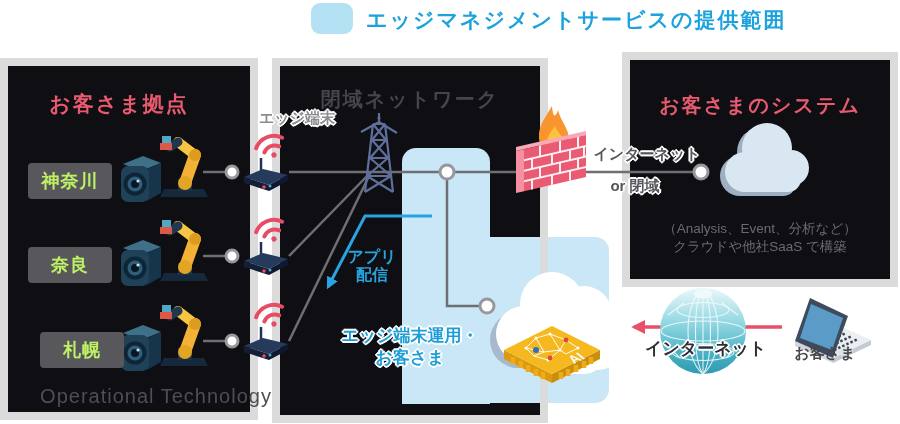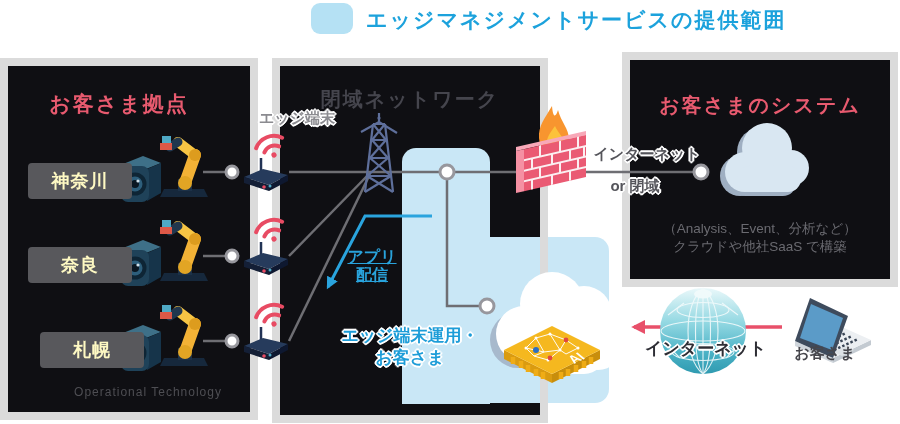--- a/index.html
+++ b/index.html
@@ -15,8 +15,8 @@
   .wstroke { text-shadow:-2px 0 0 #fff,2px 0 0 #fff,0 -2px 0 #fff,0 2px 0 #fff,
              -1px -1px 0 #fff,1px -1px 0 #fff,-1px 1px 0 #fff,1px 1px 0 #fff; }
   .site-box {
-    background:#58585C; color:#fef9c3; border-radius:4px;
-    width:104px; height:36px; line-height:36px; text-align:center;
+    background:#58585C; color:#bef264; border-radius:4px;
+    width:84px; height:36px; line-height:36px; text-align:center;
     font-size:18px; font-weight:700; letter-spacing:1px;
   }
   svg { display:block; }

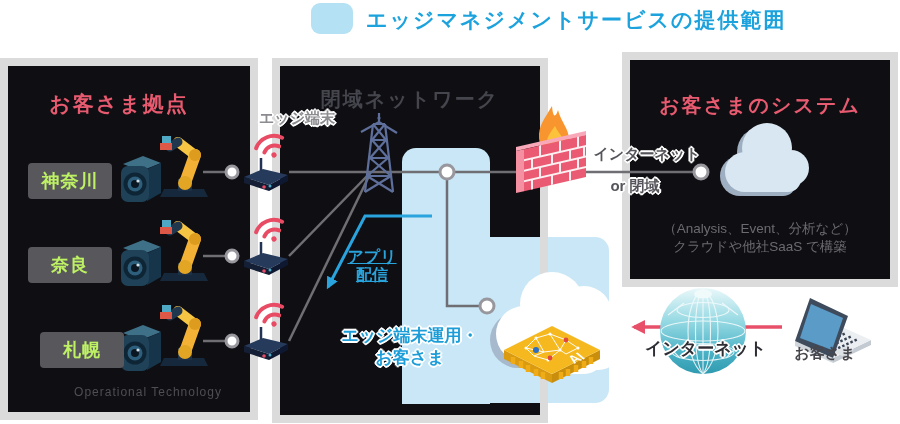--- a/index.html
+++ b/index.html
@@ -171,7 +171,7 @@
     <circle cx="33" cy="8" r="1.6" fill="#5E6F9B" stroke="none"></circle>
   </svg>
 
-  <div class="abs z6 ctr bold" style="left:344px;top:248px;width:56px;font-size:16px;color:#29A3DC;line-height:18px;text-decoration:underline;">
+  <div class="abs z6 ctr bold" style="left:344px;top:248px;width:56px;font-size:16px;color:#29A3DC;line-height:18px;">
     <span style="display:block">アプリ</span>
     <span style="display:block">配信</span>
   </div>

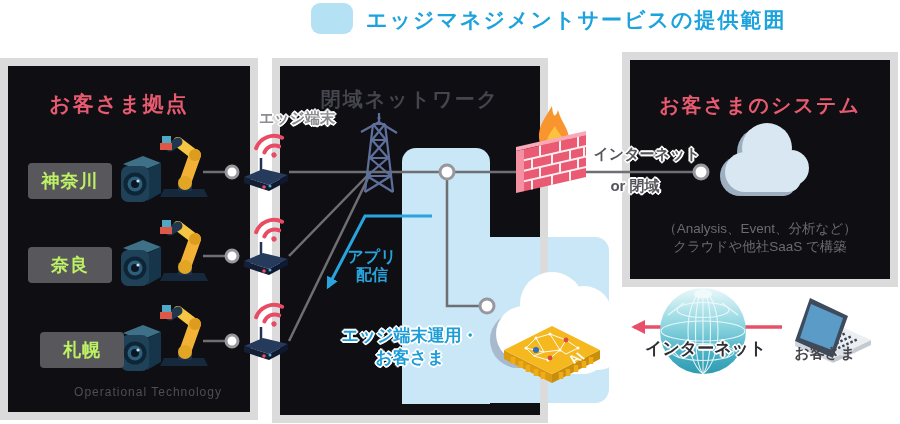--- a/index.html
+++ b/index.html
@@ -156,7 +156,7 @@
     </svg>
 
   <div class="abs z6 bold wstroke" style="left:224px;top:109px;font-size:15px;color:#8B8B90;white-space:nowrap;margin-left:35px;">エッジ端末</div>
-  <div class="abs z6 ctr" style="left:8px;top:385px;width:258px;font-size:12px;color:#4E4E53;letter-spacing:1px;padding-left:22px;">Operational Technology</div>
+  <div class="abs z6 ctr" style="left:16px;top:385px;width:258px;font-size:20px;color:#4E4E53;letter-spacing:1px;padding-left:22px;">Operational Technology</div>
 
   <div class="abs z6 ctr bold" style="left:280px;top:86px;width:260px;font-size:20px;letter-spacing:2px;color:#45454D;">閉域ネットワーク</div>
 

